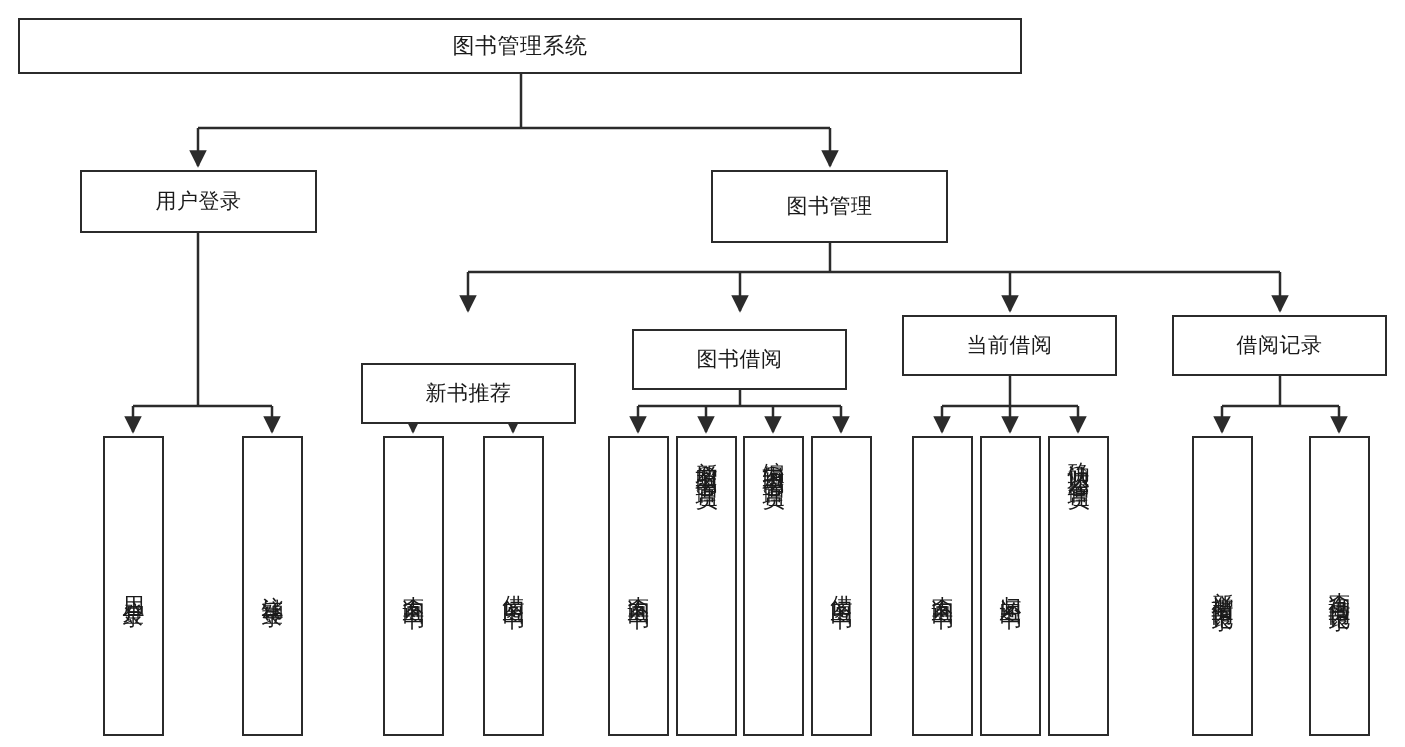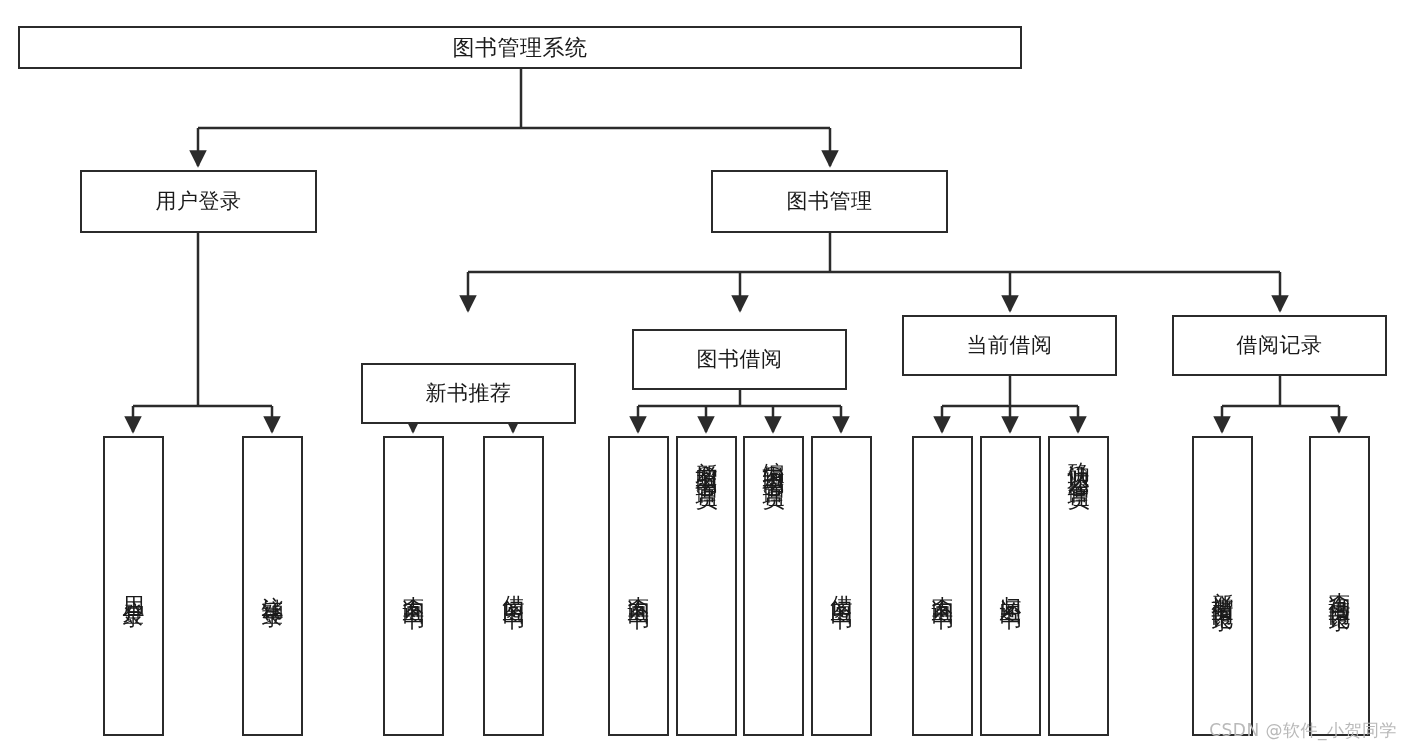--- a/index.html
+++ b/index.html
@@ -134,7 +134,7 @@
     </g>
   </svg>
 
-  <div class="node h root" style="left:18px; top:26px; width:1004px; height:43px;">
+  <div class="node h root" style="left:18px; top:18px; width:1004px; height:56px;">
     <span class="label">图书管理系统</span>
   </div>
 

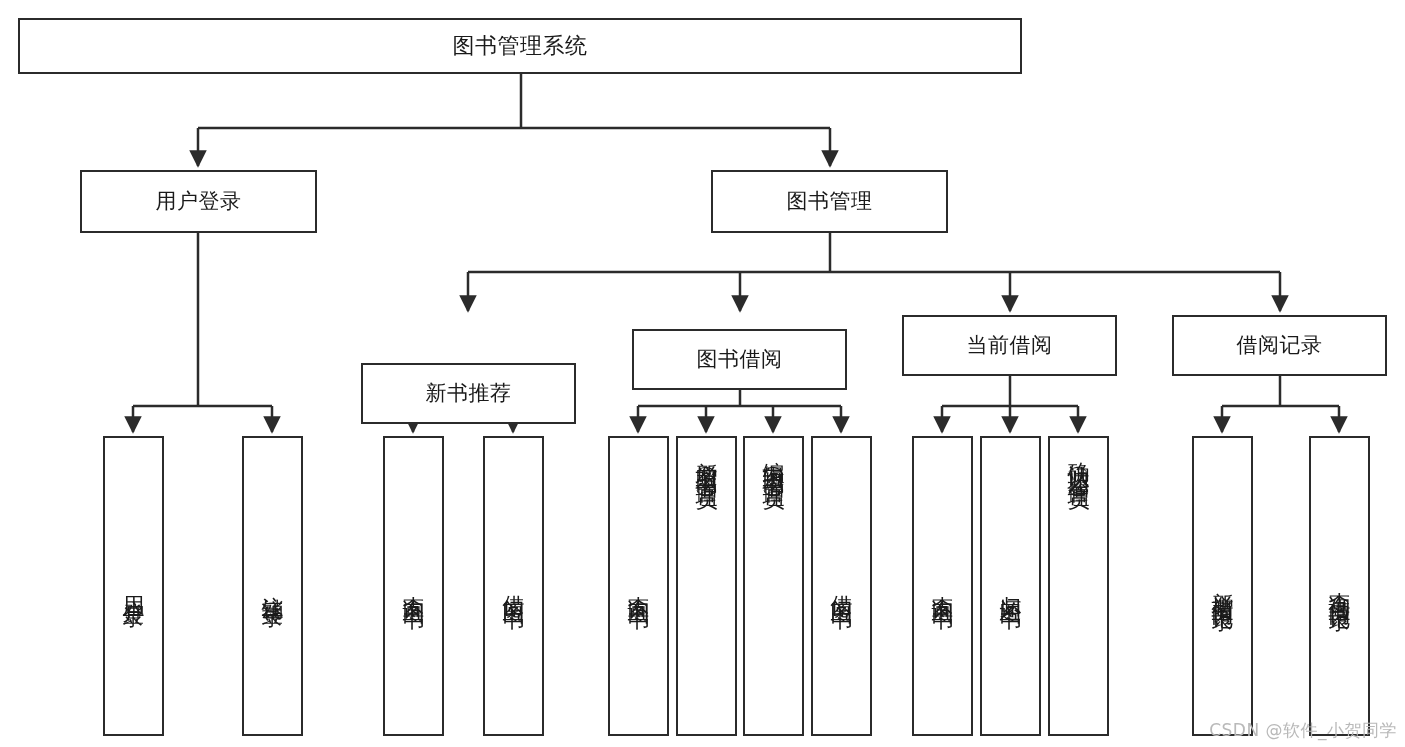--- a/index.html
+++ b/index.html
@@ -141,7 +141,7 @@
   <div class="node h" style="left:80px; top:170px; width:237px; height:63px;">
     <span class="label">用户登录</span>
   </div>
-  <div class="node h" style="left:711px; top:170px; width:237px; height:63px;">
+  <div class="node h" style="left:711px; top:170px; width:237px; height:73px;">
     <span class="label">图书管理</span>
   </div>
 

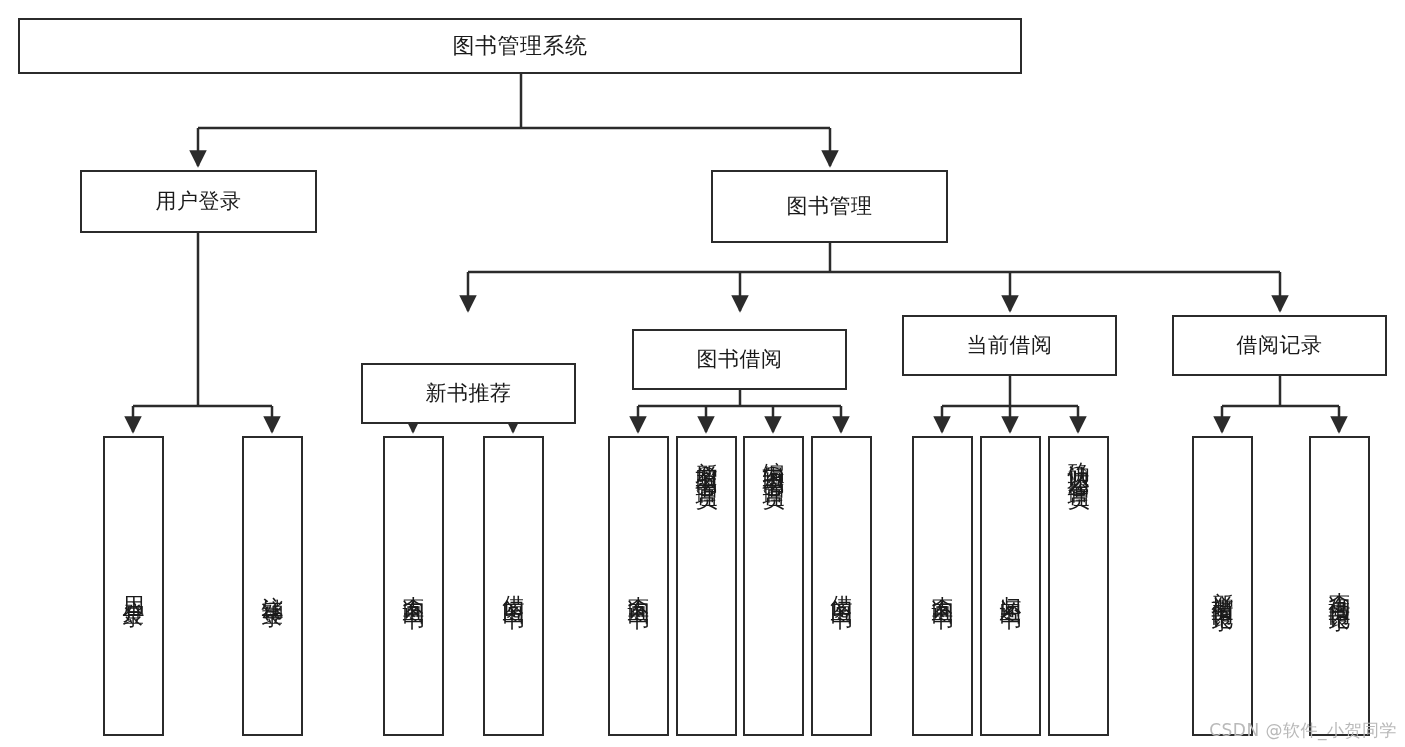--- a/index.html
+++ b/index.html
@@ -202,7 +202,6 @@
     <span class="label">查询借阅记录</span>
   </div>
 
-  <div class="watermark">CSDN @软件_小贺同学</div>
 
 </div>
 

